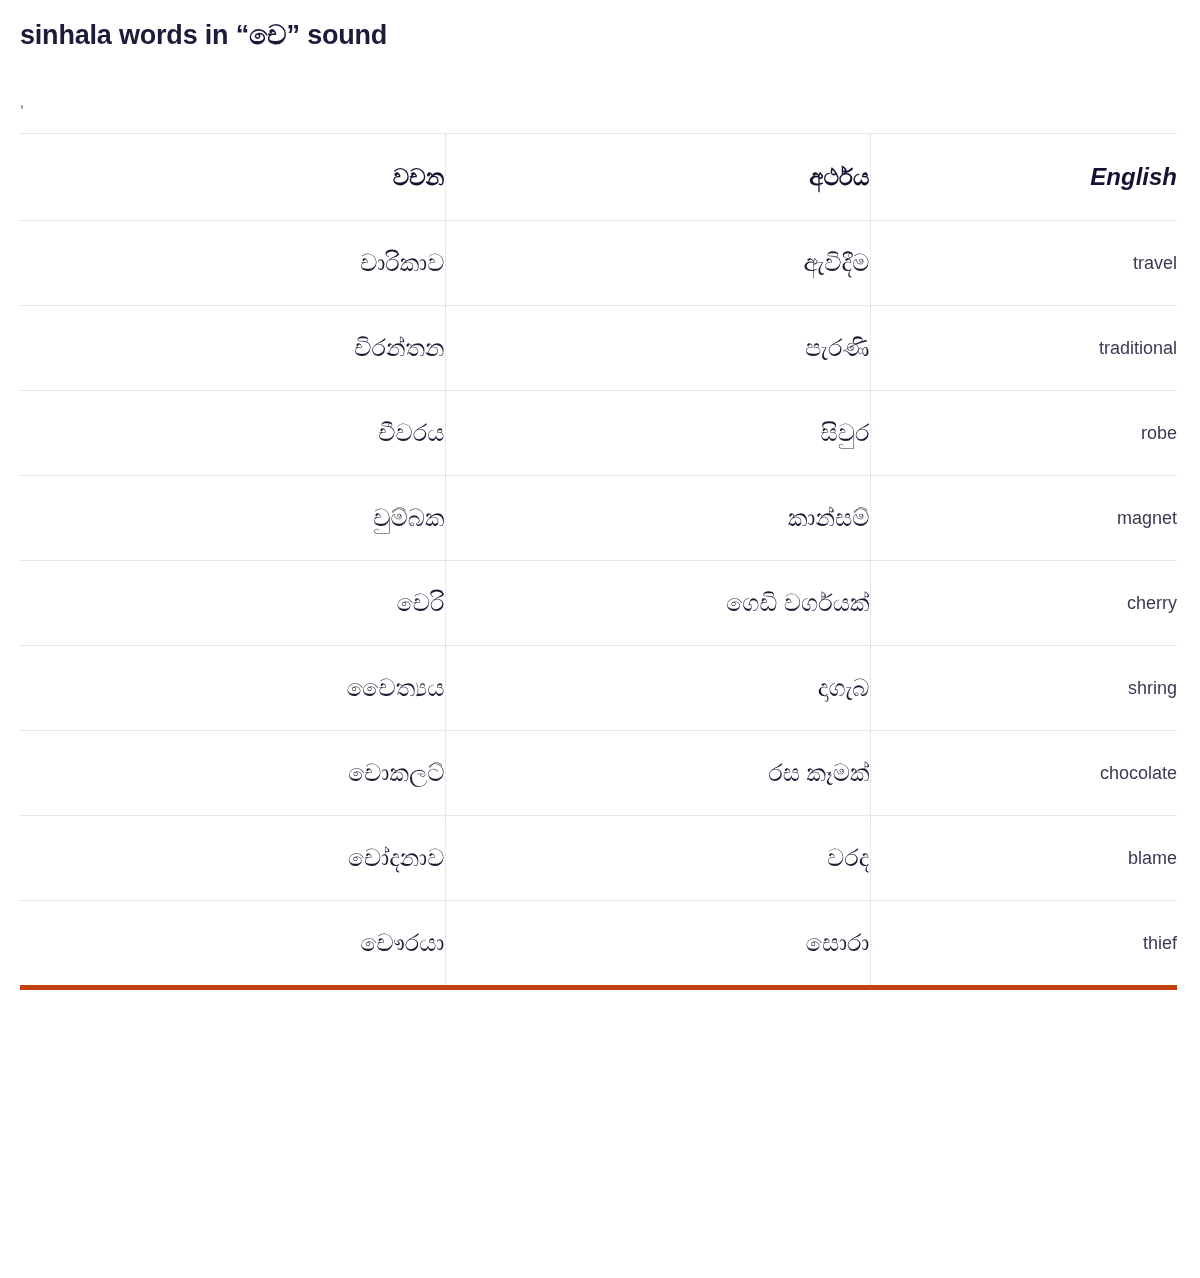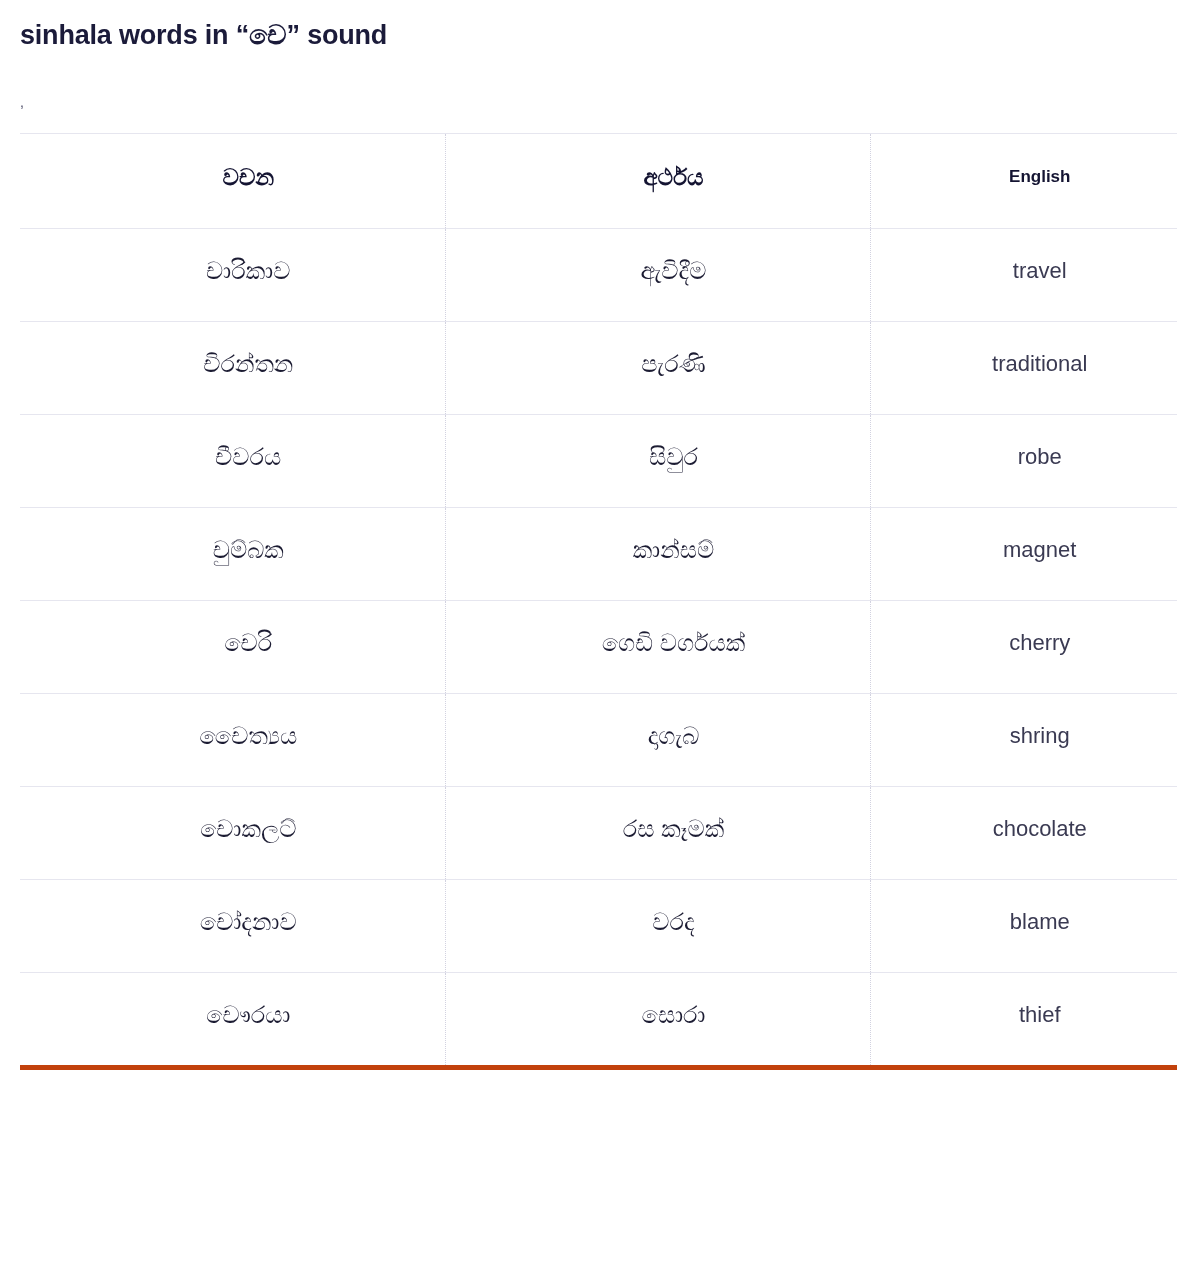--- a/index.html
+++ b/index.html
@@ -50,9 +50,9 @@
   table.words col.col-english { width: 307px; }
 
   table.words th, table.words td {
-    text-align: center;
+    text-align: right;
     vertical-align: middle;
-    padding: 0 0 8px 32px;
+    padding: 0 0 0 32px;
     border-bottom: 1px solid #e6e6ef;
     border-right: 1px dotted #d2d2e0;
     background: #ffffff;

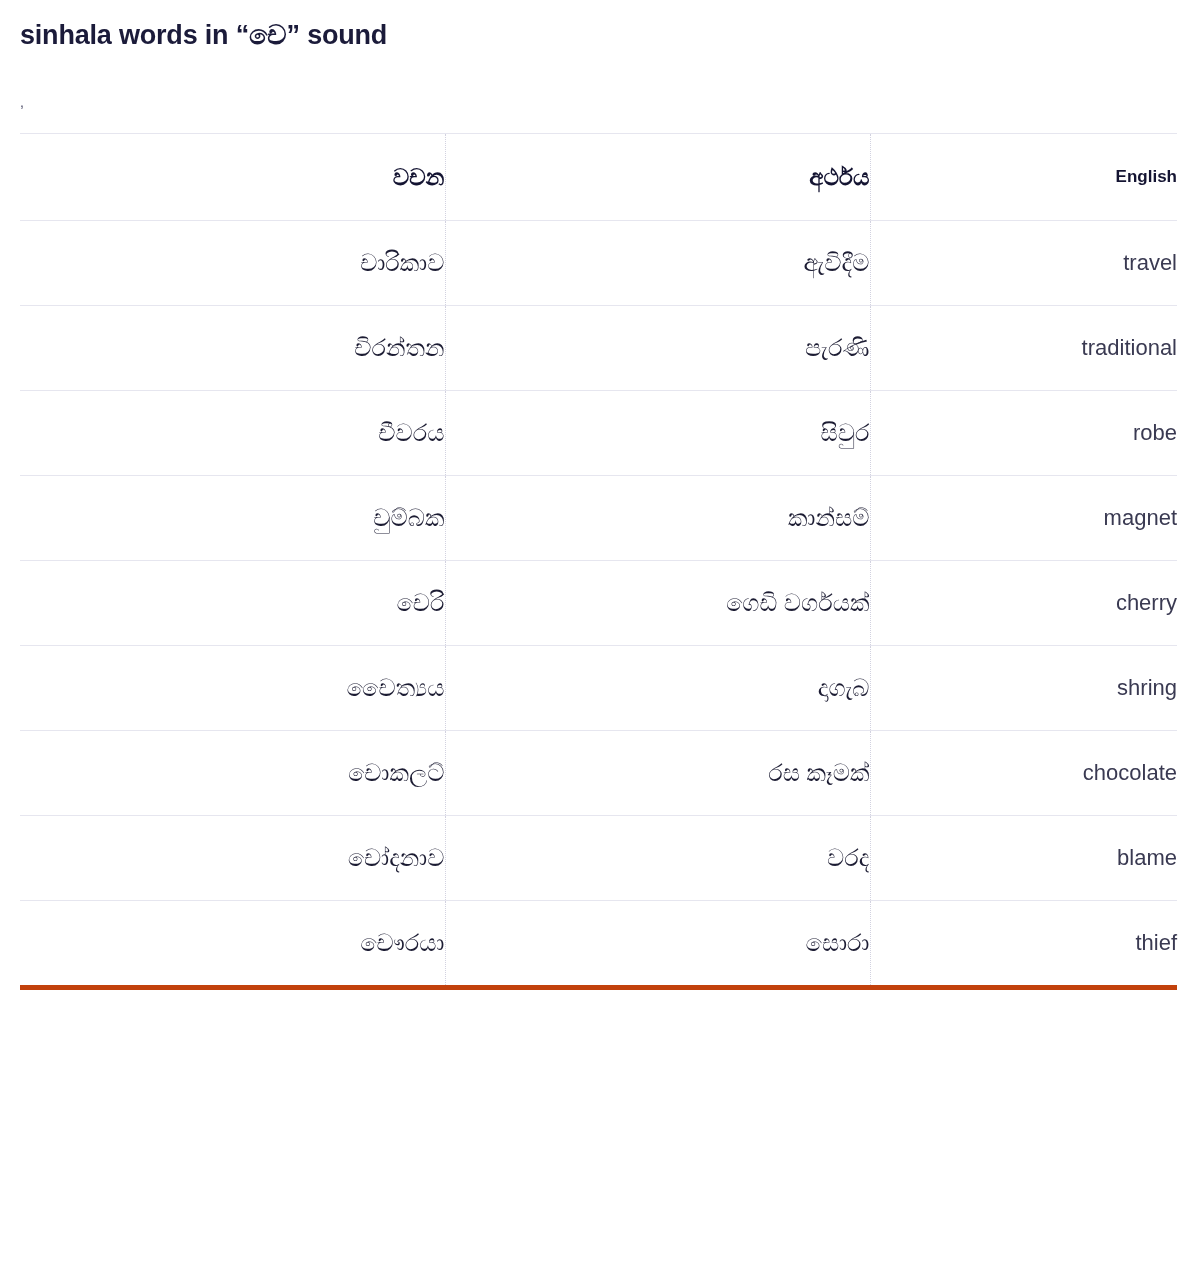--- a/index.html
+++ b/index.html
@@ -68,7 +68,8 @@
     color: #141432;
   }
   table.words thead th.english-head {
-    font-size: 17px;
+    font-size: 24px;
+    font-style: italic;
   }
   table.words tbody td {
     height: 84px;

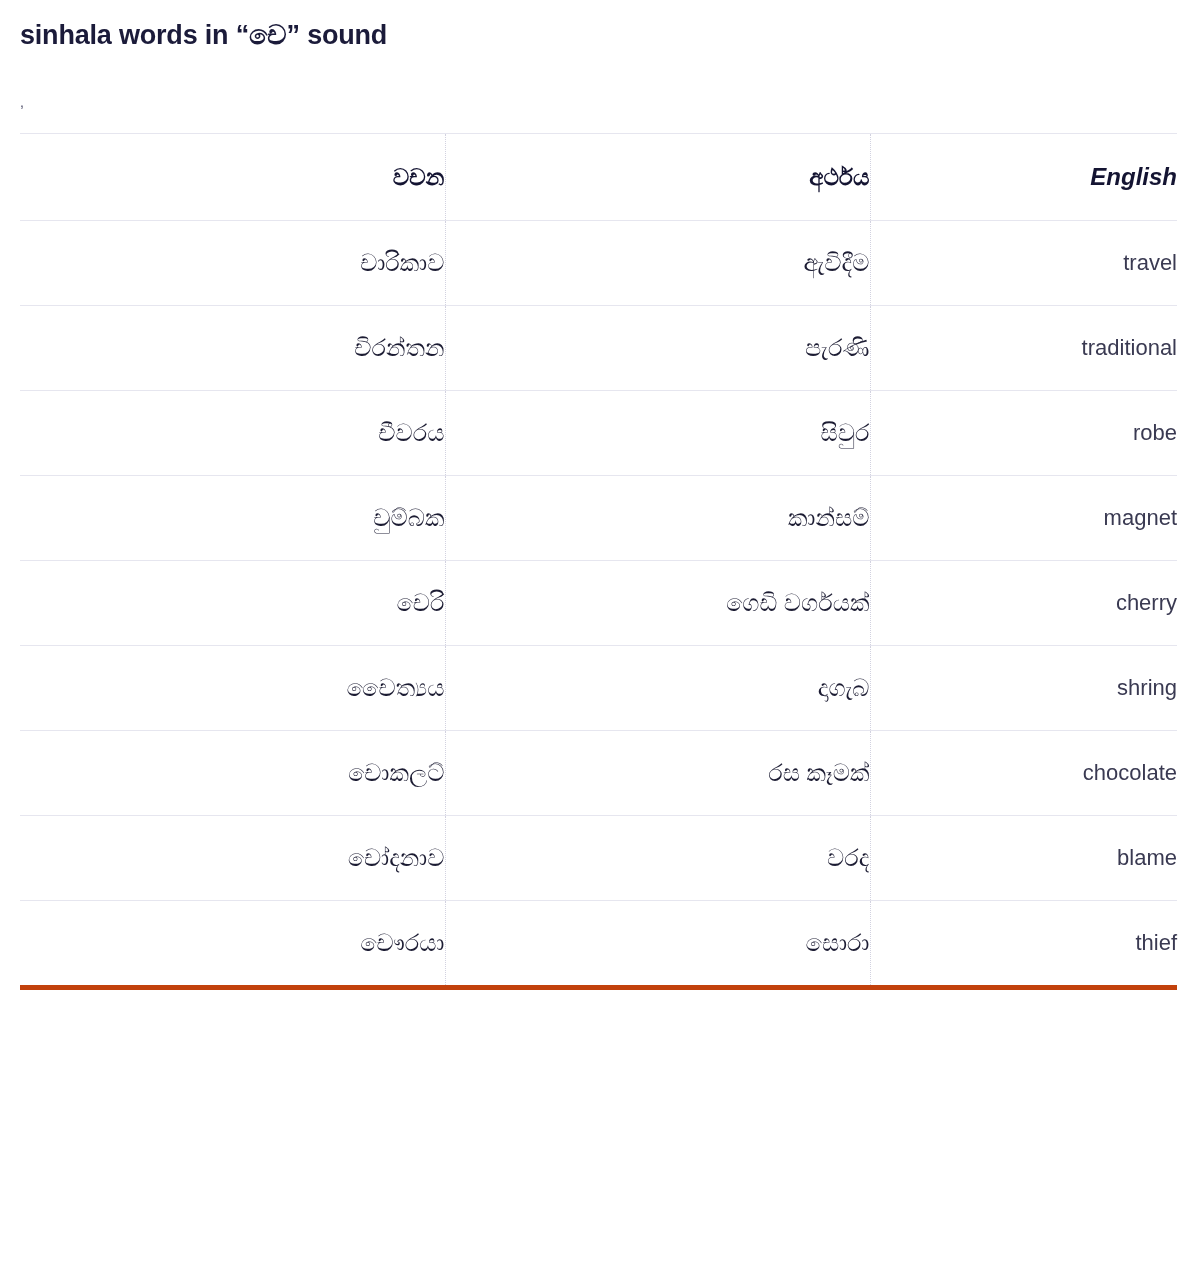--- a/index.html
+++ b/index.html
@@ -78,7 +78,7 @@
     font-weight: normal;
   }
   table.words tbody td.english-cell {
-    font-size: 22px;
+    font-size: 18px;
     color: #3a3a52;
   }
   table.words tbody tr:last-child td {

